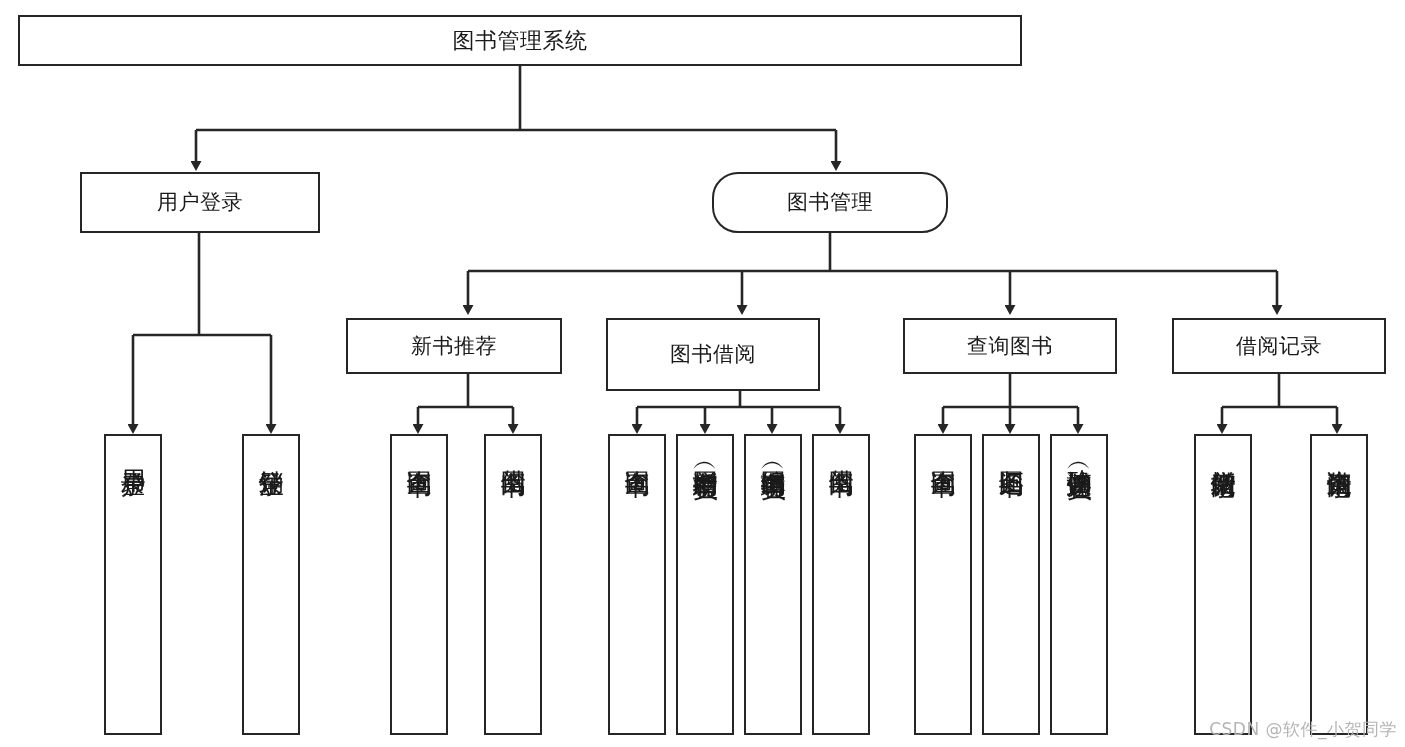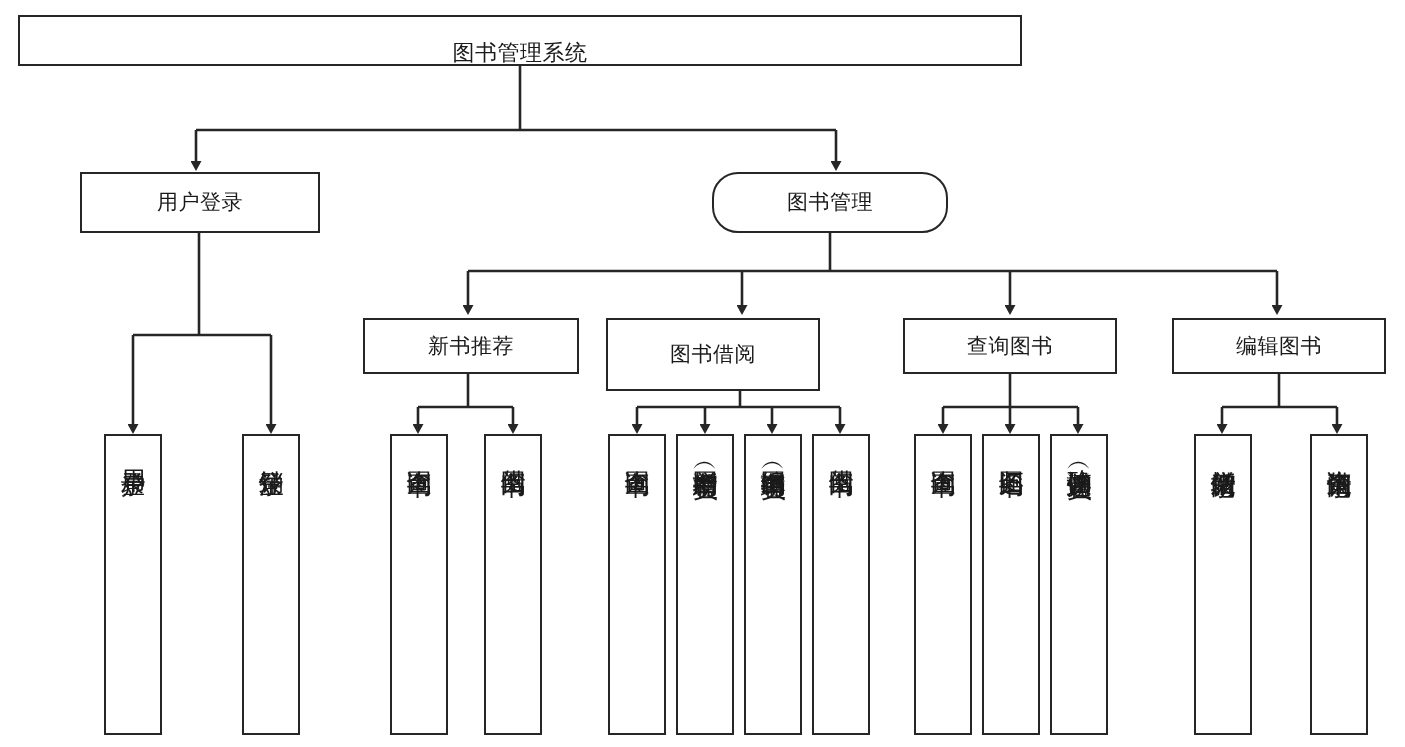--- a/index.html
+++ b/index.html
@@ -126,7 +126,7 @@
     </g>
   </svg>
 
-  <div class="node root horiz" style="left:18px; top:15px; width:1004px; height:51px;align-items:flex-end;">
+  <div class="node root horiz" style="left:18px; top:15px; width:1004px; height:51px;">
     <span class="node-label">图书管理系统</span>
   </div>
 

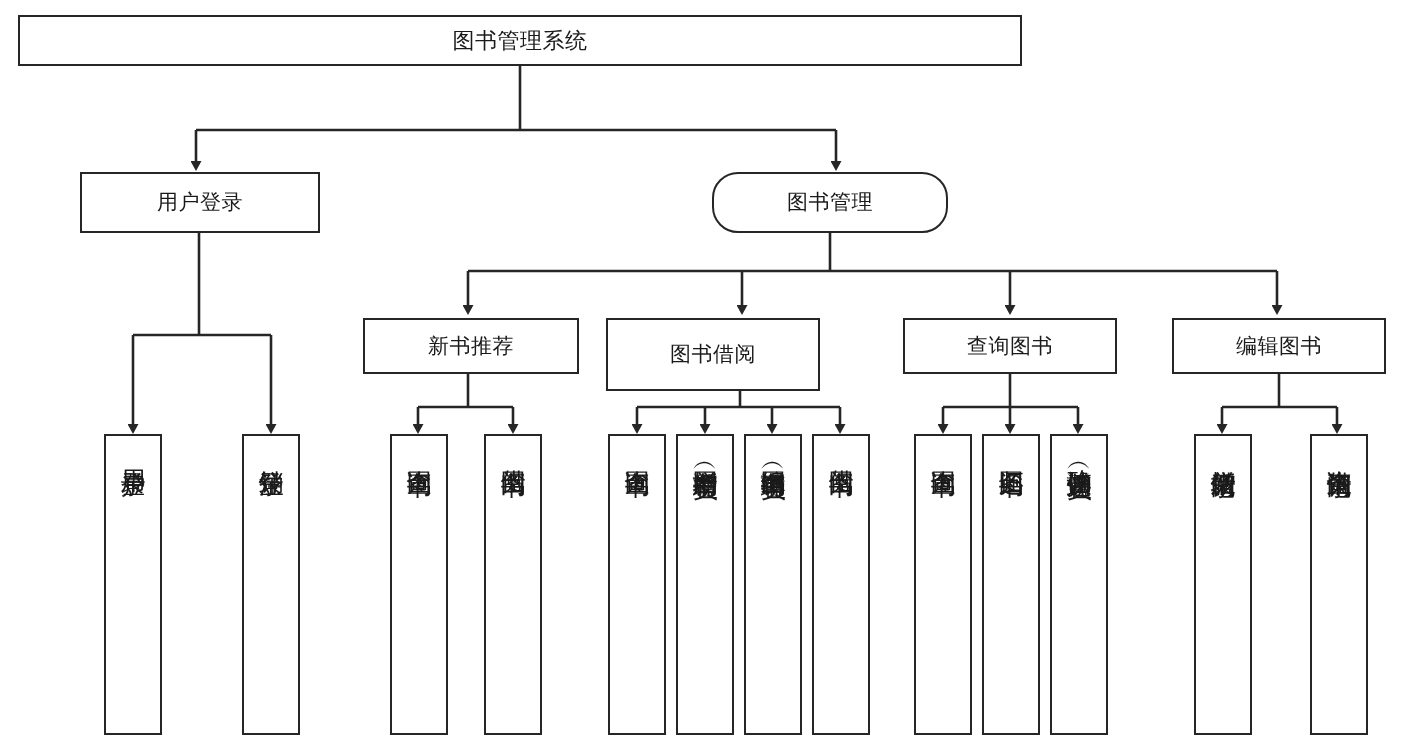--- a/index.html
+++ b/index.html
@@ -137,7 +137,7 @@
     <span class="node-label">图书管理</span>
   </div>
 
-  <div class="node horiz" style="left:363px; top:318px; width:216px; height:56px;">
+  <div class="node horiz" style="left:346px; top:318px; width:216px; height:56px;">
     <span class="node-label">新书推荐</span>
   </div>
   <div class="node horiz" style="left:606px; top:318px; width:214px; height:73px;">

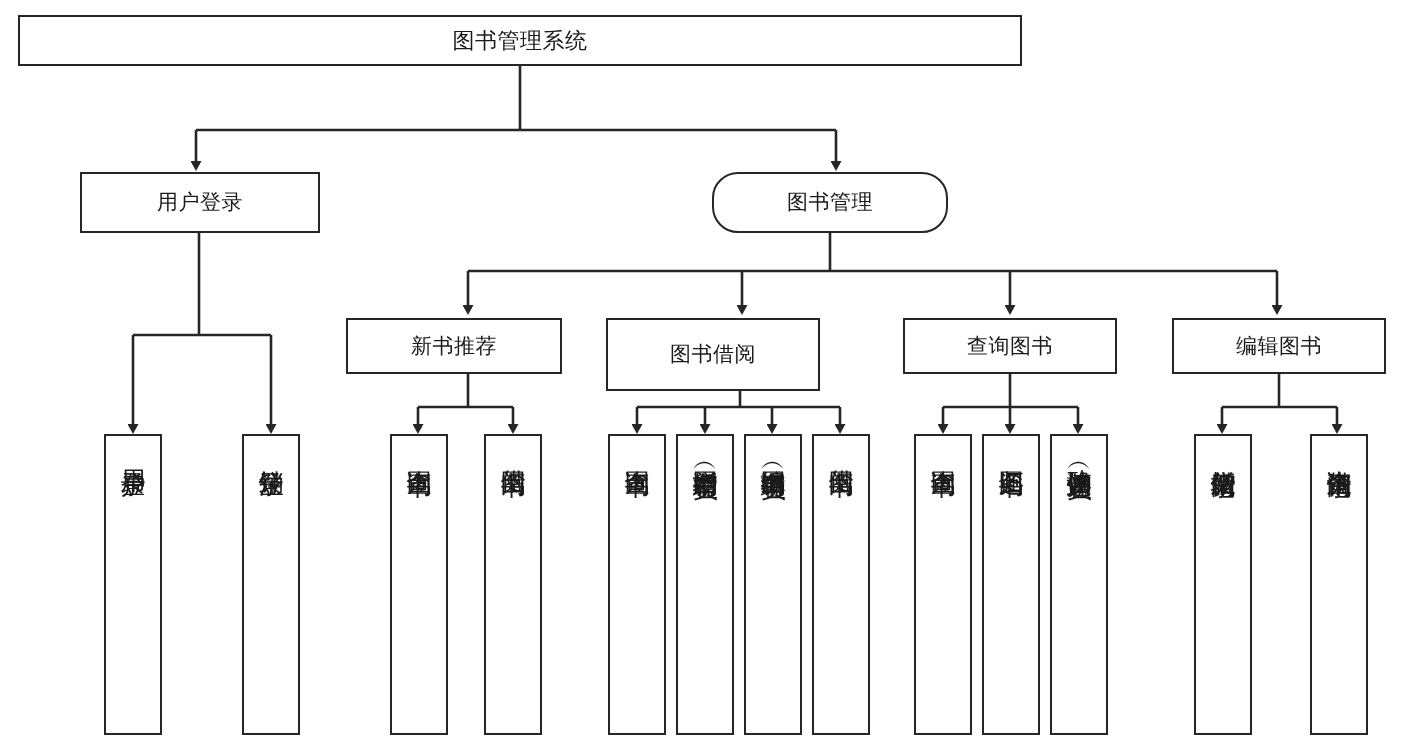--- a/index.html
+++ b/index.html
@@ -147,7 +147,7 @@
     <span class="node-label">查询图书</span>
   </div>
   <div class="node horiz" style="left:1172px; top:318px; width:214px; height:56px;">
-    <span class="node-label">编辑图书</span>
+    <span class="node-label">借阅记录</span>
   </div>
 
   <div class="node vert" style="left:104px; top:434px; width:58px; height:301px;">

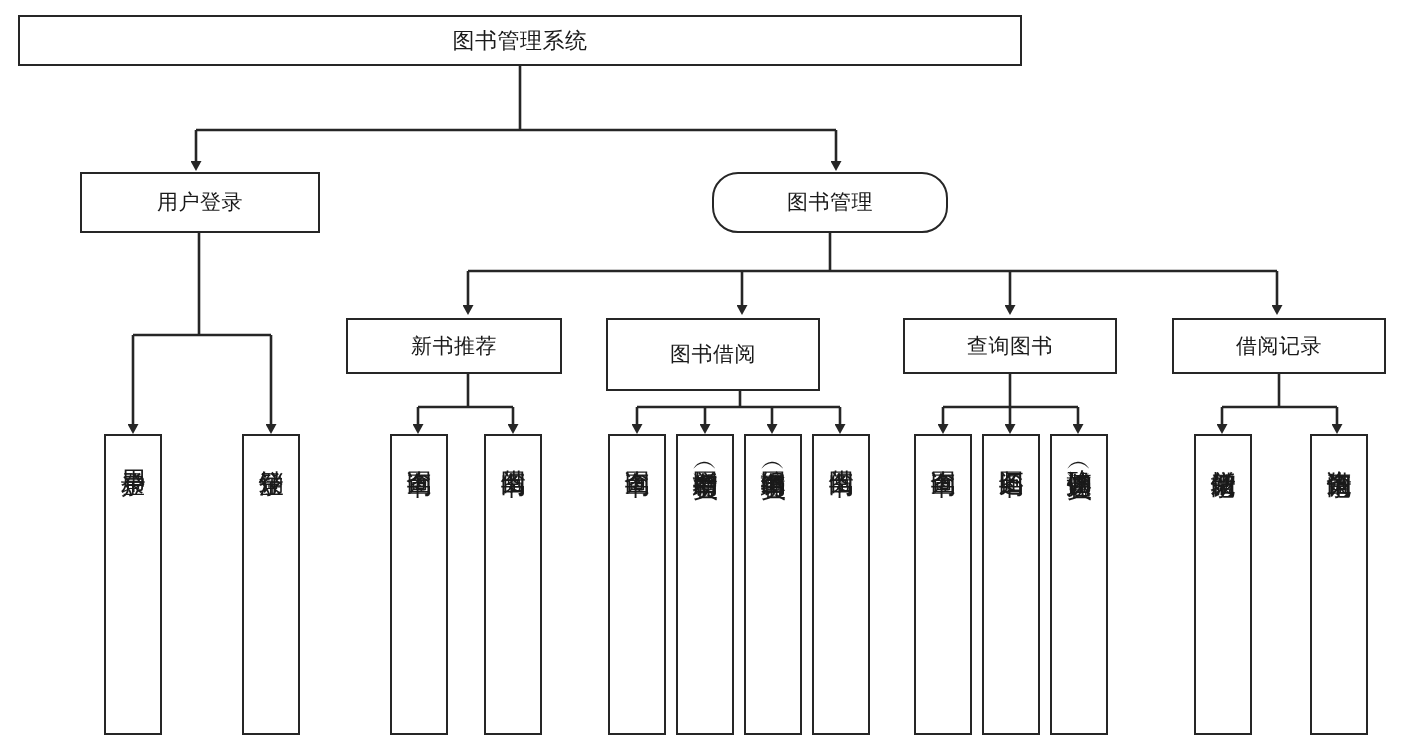--- a/index.html
+++ b/index.html
@@ -194,6 +194,7 @@
     <span class="node-label">查询借阅记录</span>
   </div>
 
+  <div class="watermark">CSDN @软件_小贺同学</div>
 
 </div>
 

